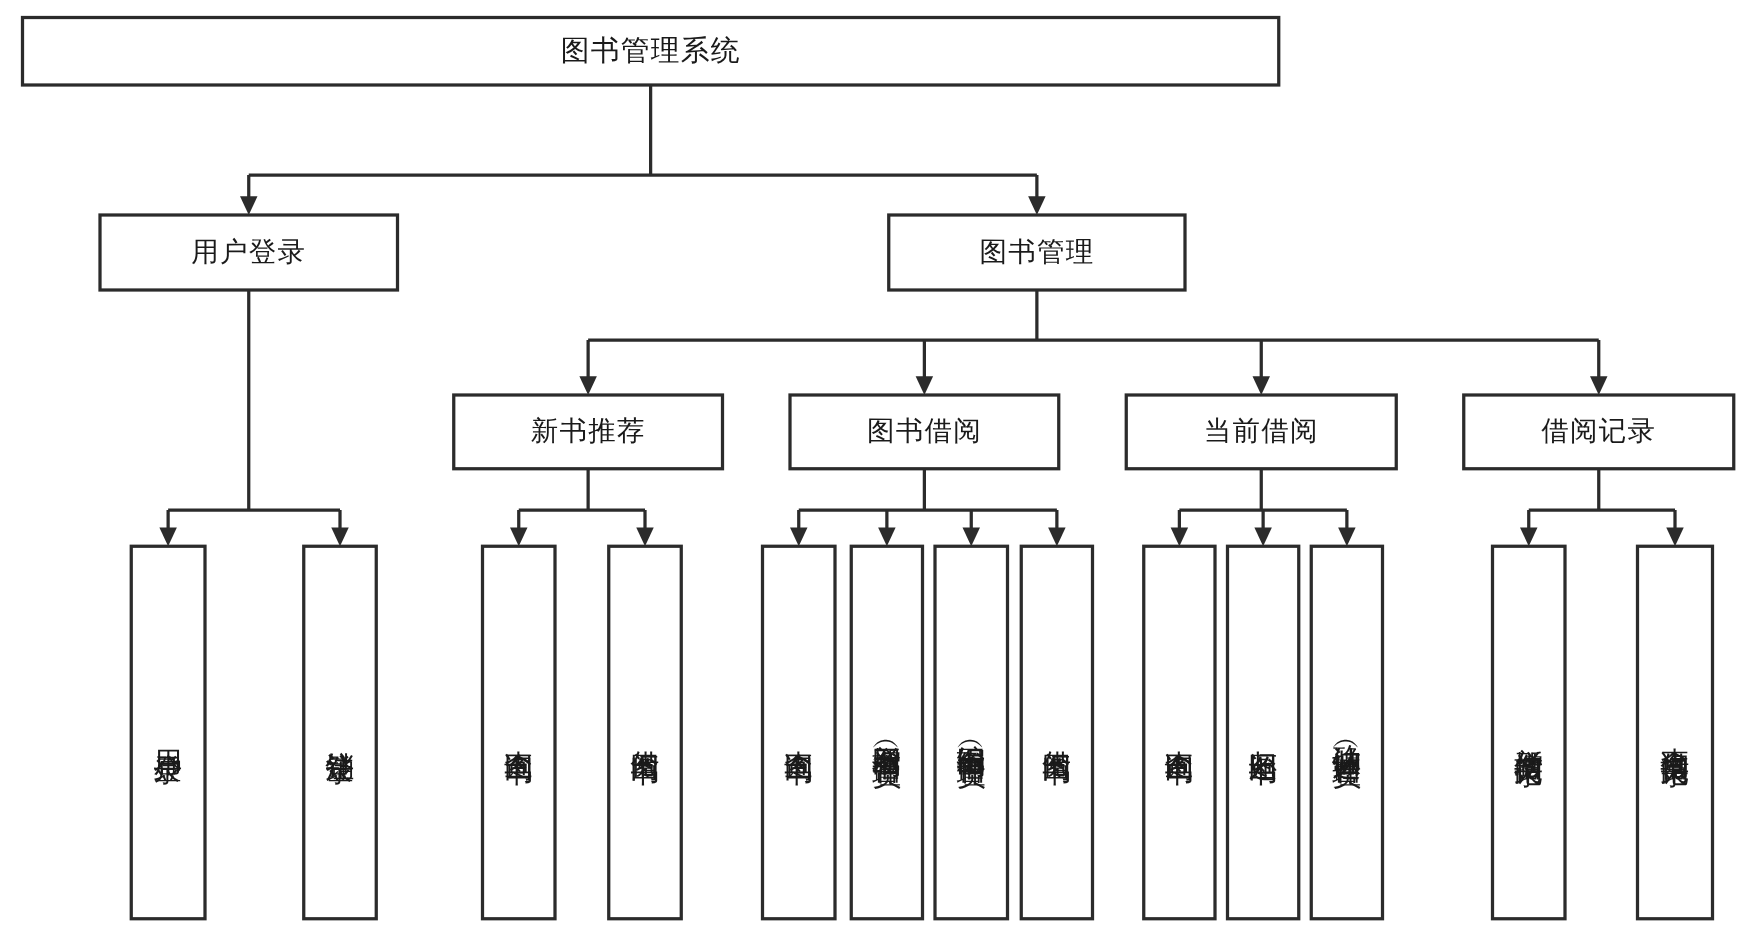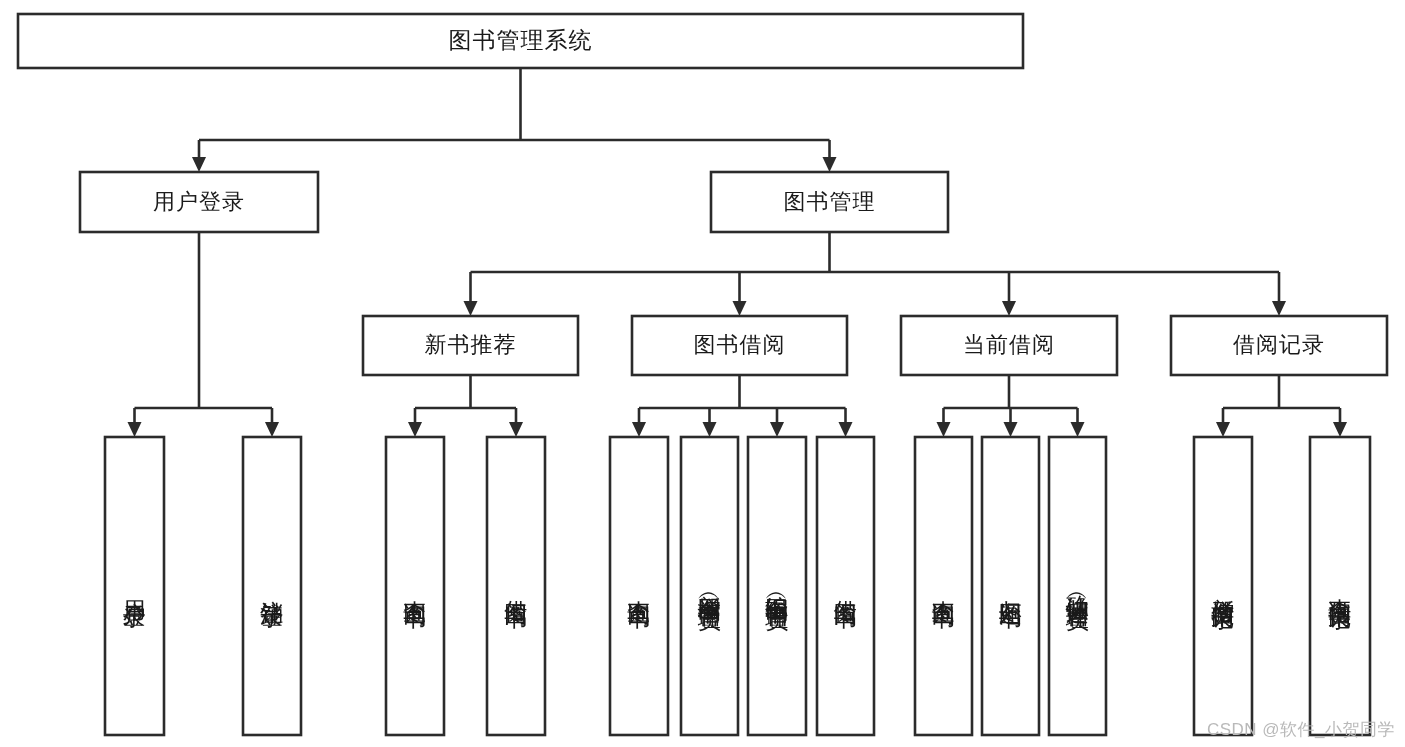--- a/index.html
+++ b/index.html
@@ -208,7 +208,6 @@
       <div class="leaf-text" style="left: 1310px; top: 437px; width: 60px; height: 298px;">查询借阅记录</div>
     </div>
 
-  <div id="watermark">CSDN @软件_小贺同学</div>
 
 </div>
 

